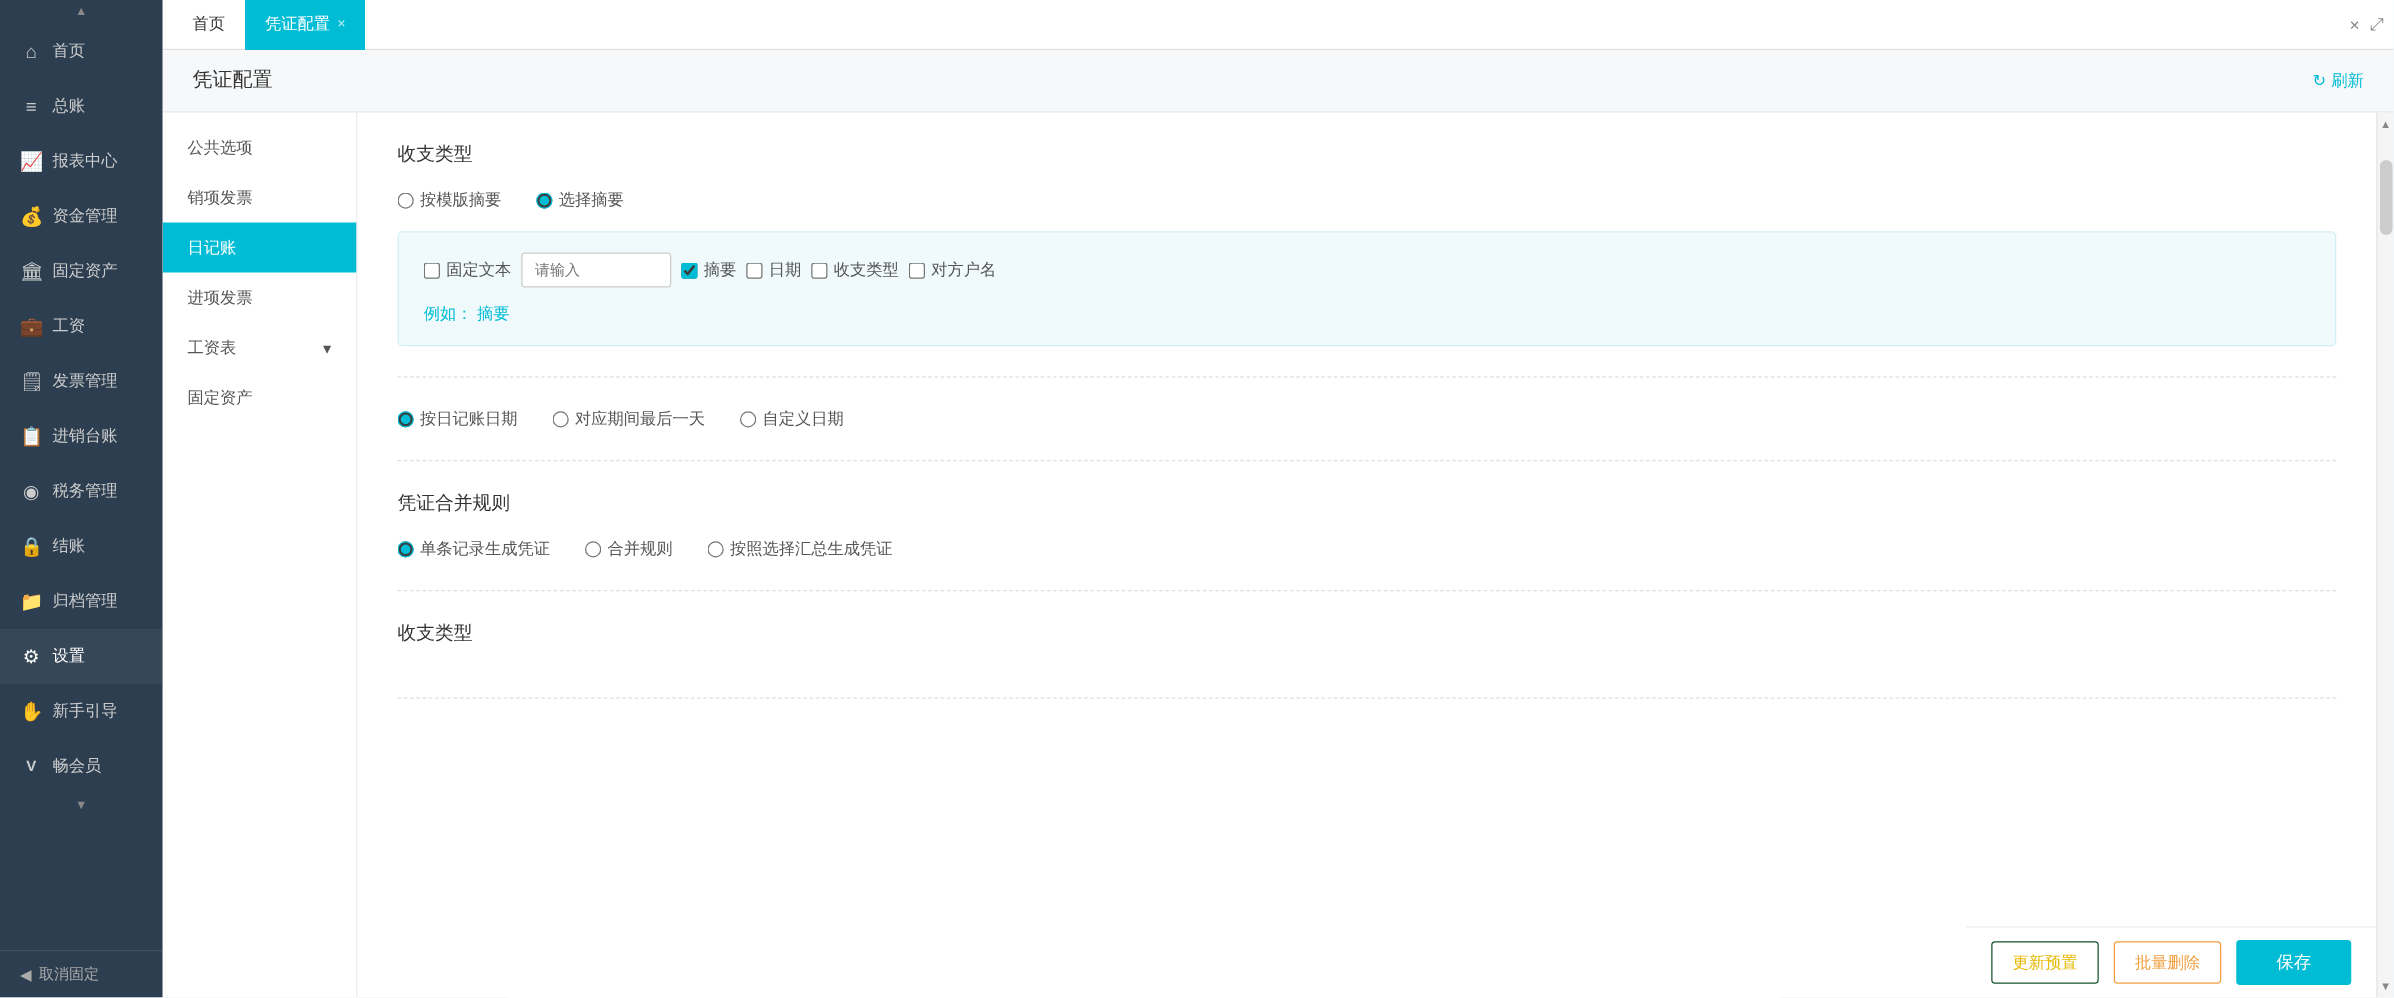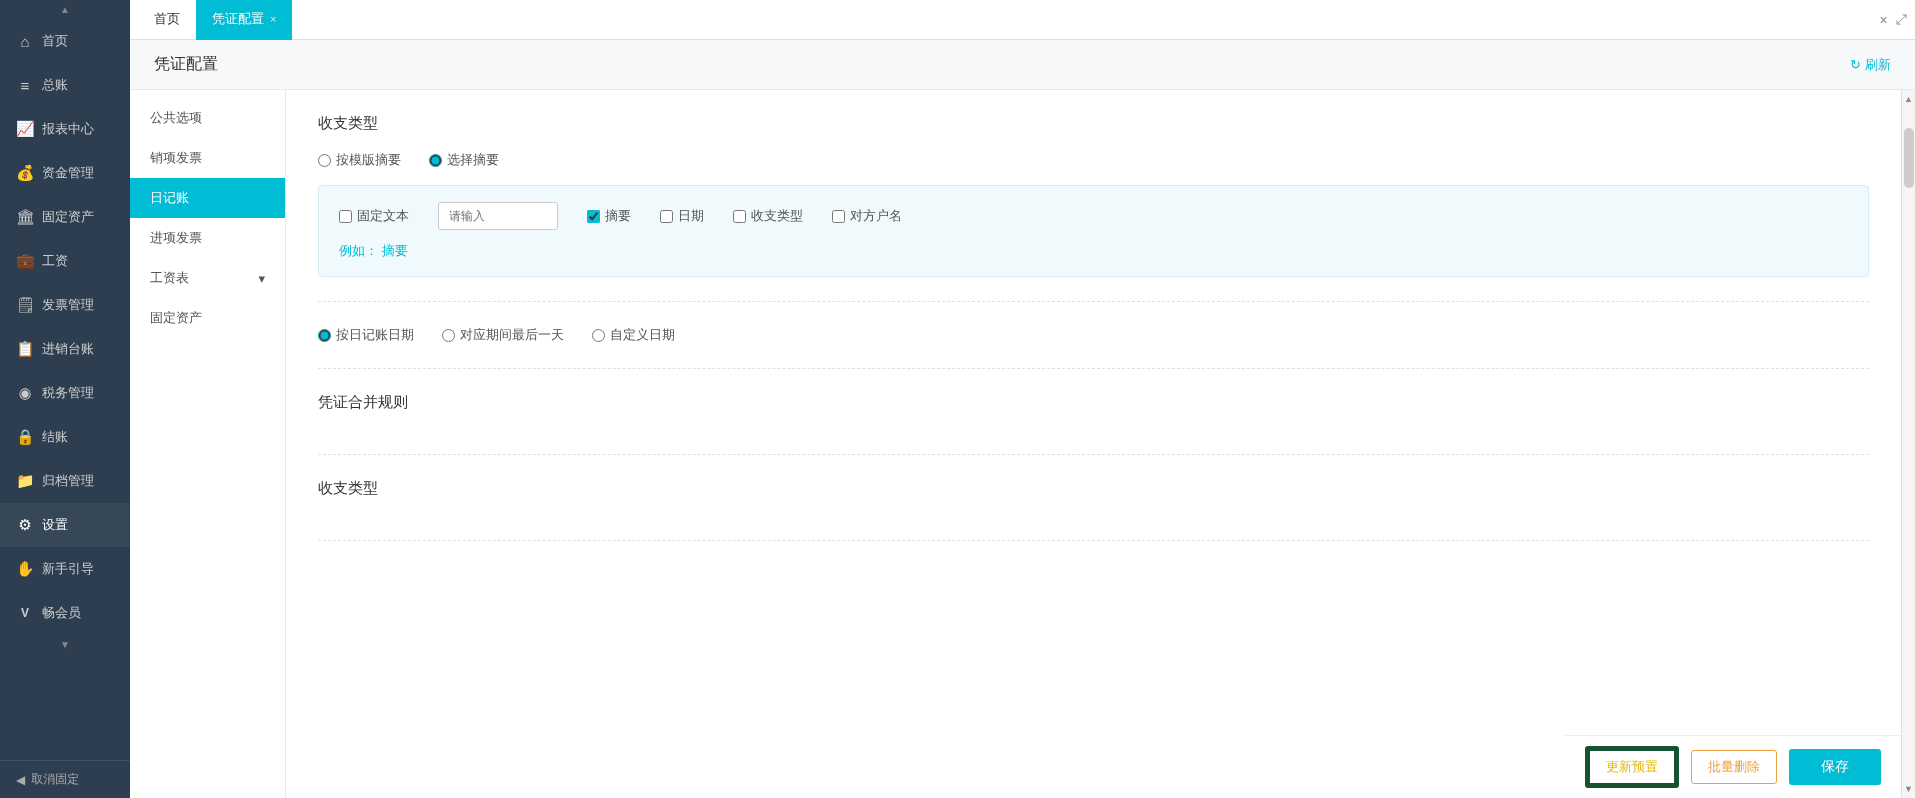--- a/index.html
+++ b/index.html
@@ -196,7 +196,7 @@
     .summary-box-row {
       display: flex;
       align-items: center;
-      gap: 29px;
+      gap: 8px;
       flex-wrap: wrap;
     }
     .check-label {

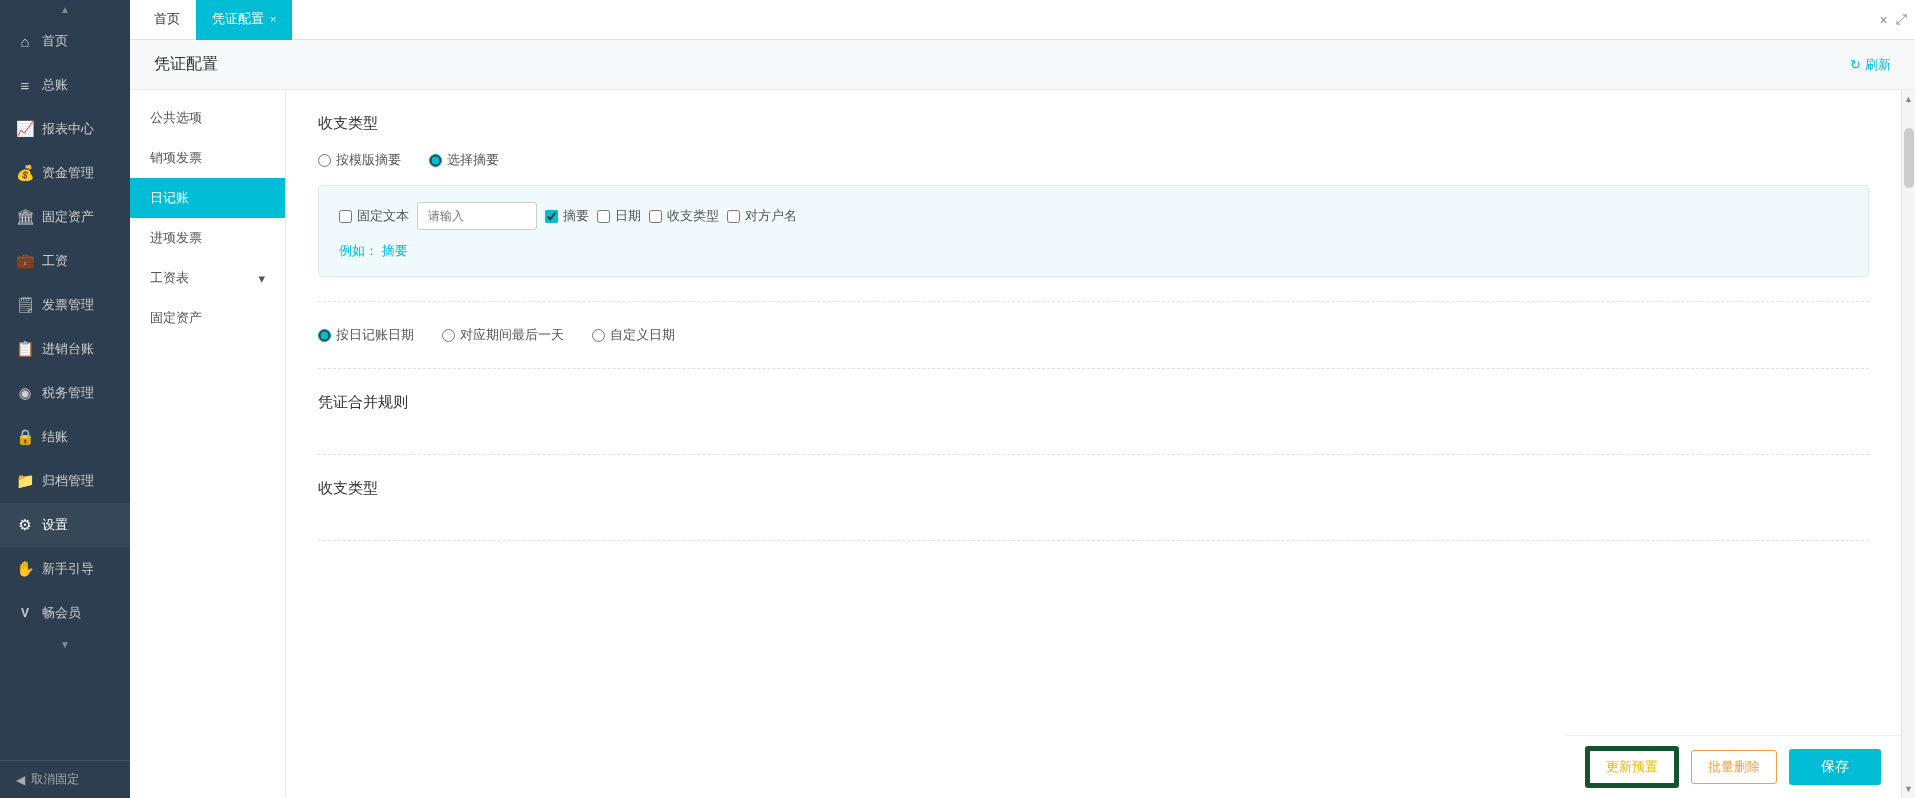--- a/index.html
+++ b/index.html
@@ -456,6 +456,20 @@
 
       <div class="section">
         <div class="section-title">凭证合并规则</div>
+        <div class="radio-group">
+          <label class="radio-label">
+            <input type="radio" name="merge-rule" checked="" style="">
+            <span>单条记录生成凭证</span>
+          </label>
+          <label class="radio-label">
+            <input type="radio" name="merge-rule" style="">
+            <span>合并规则</span>
+          </label>
+          <label class="radio-label">
+            <input type="radio" name="merge-rule" style="">
+            <span>按照选择汇总生成凭证</span>
+          </label>
+        </div>
       </div>
 
       <div class="section">

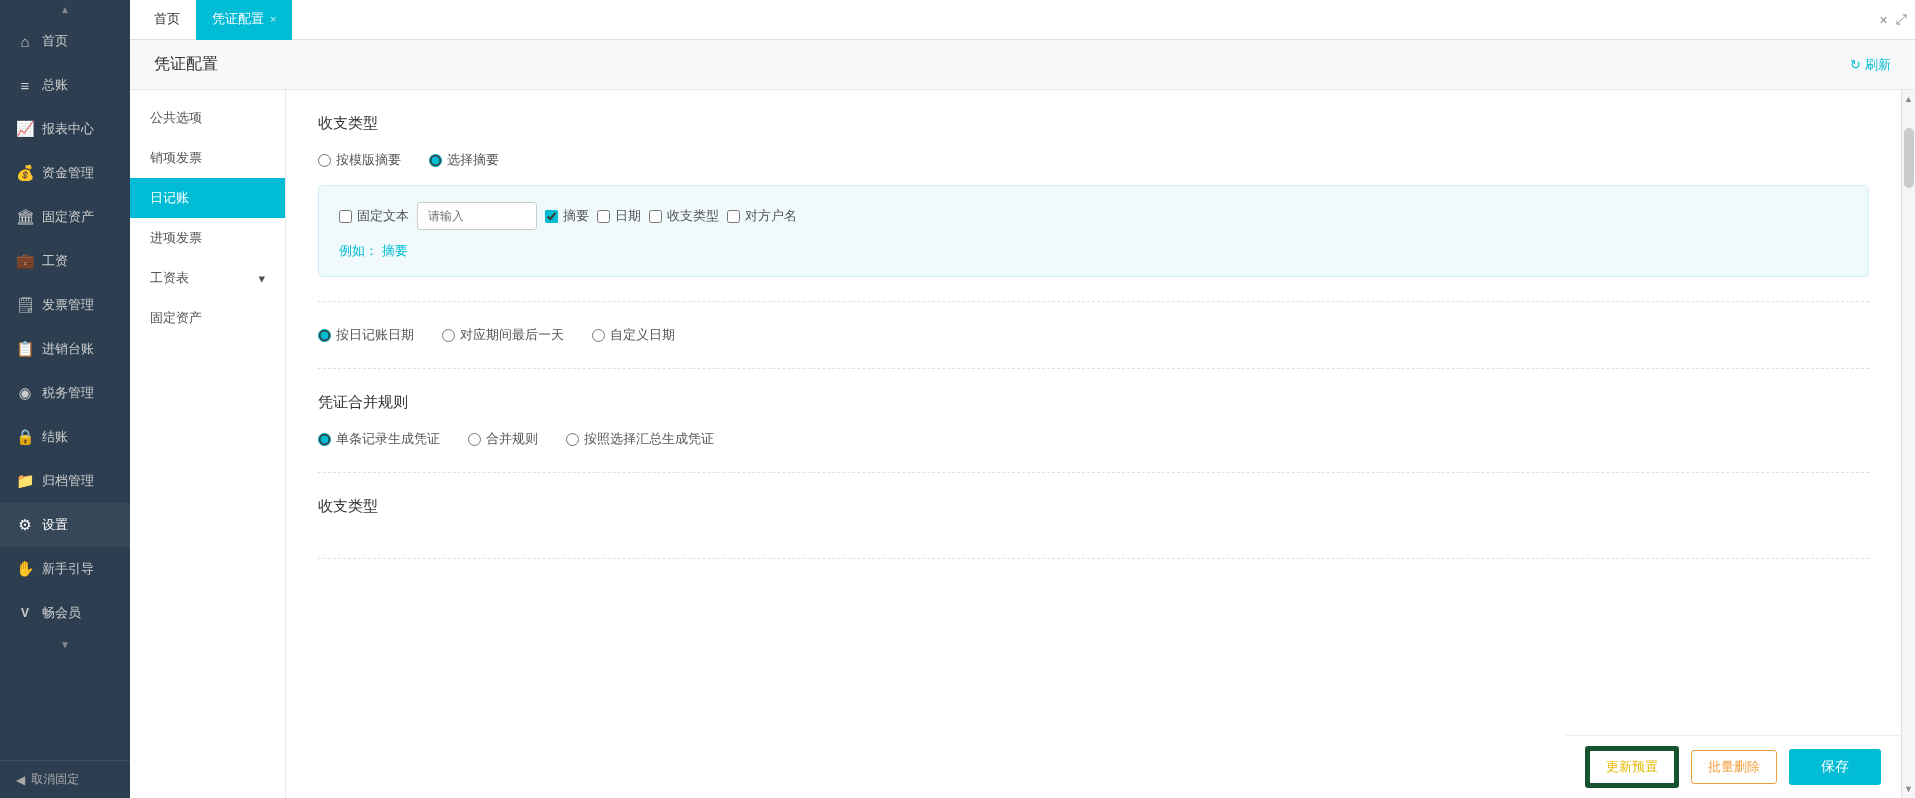--- a/index.html
+++ b/index.html
@@ -236,7 +236,7 @@
       background: #fff;
       border-top: 1px solid #eee;
     }
-    .btn-update { background: #fff; border: 5px solid #14532d; color: #e6b800; padding: 7px 16px; border-radius: 3px; cursor: pointer; font-size: 13px; }
+    .btn-update { background: #fff; border: 1px solid #14532d; color: #e6b800; padding: 7px 16px; border-radius: 3px; cursor: pointer; font-size: 13px; }
     .btn-delete { background: #fff; border: 1px solid #f0a040; color: #f0a040; padding: 7px 16px; border-radius: 3px; cursor: pointer; font-size: 13px; }
     .btn-save { background: #00bcd4; border: none; color: #fff; padding: 9px 32px; border-radius: 3px; cursor: pointer; font-size: 14px; font-weight: 500; }
 

